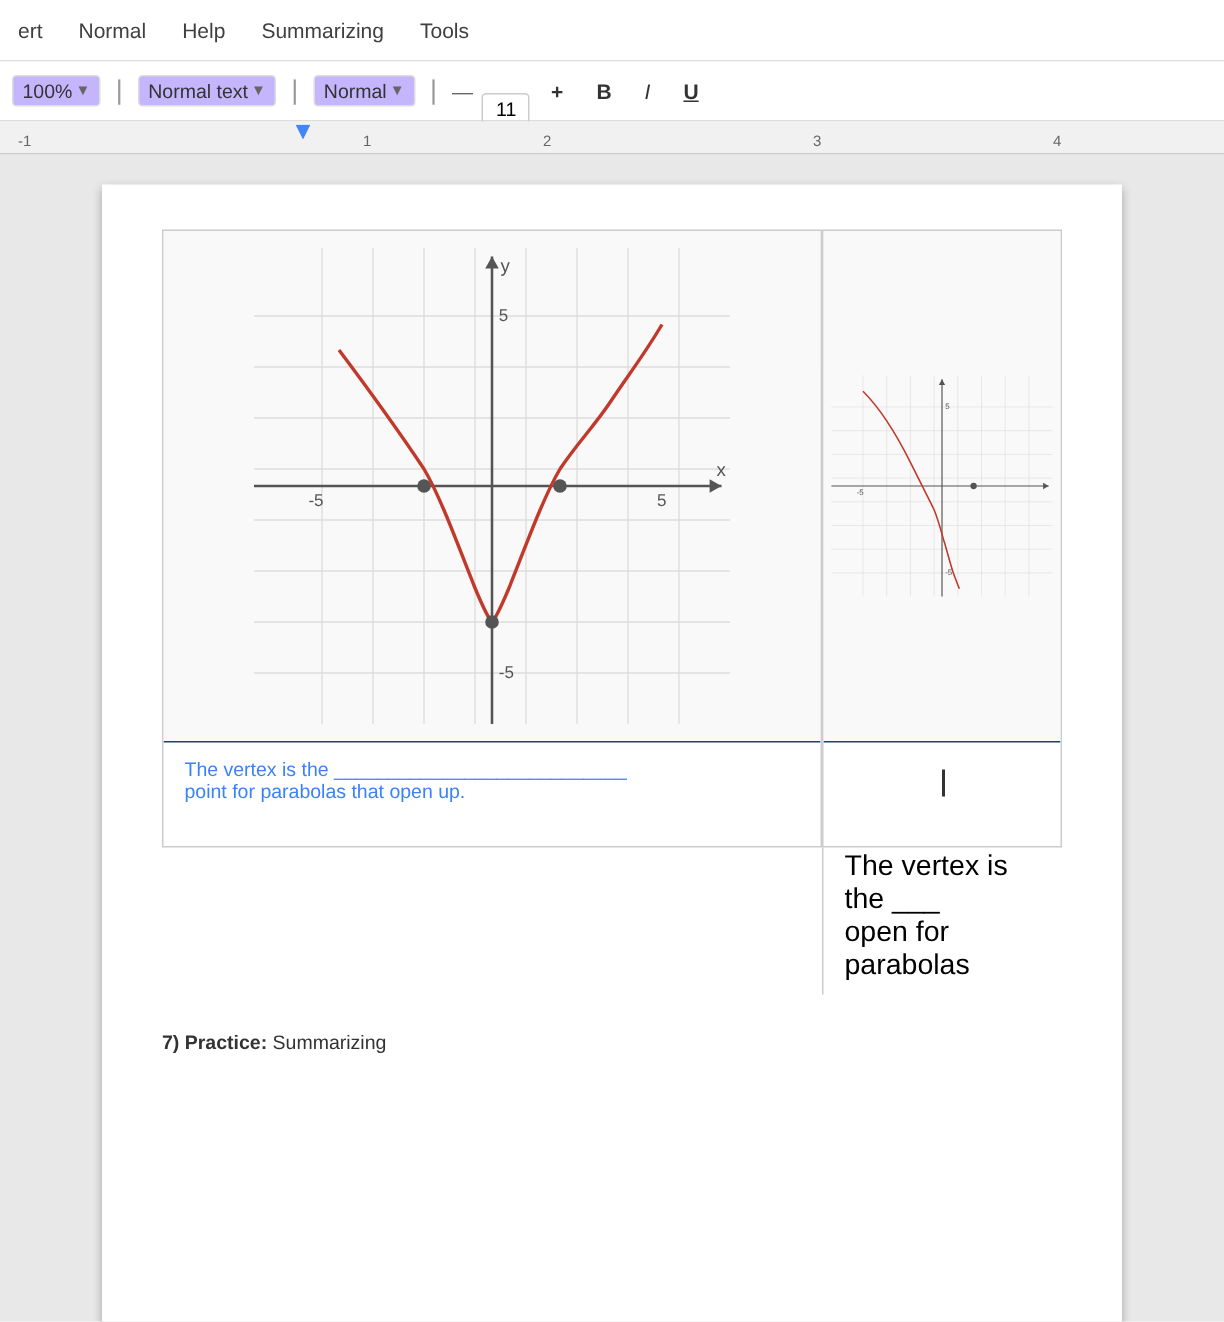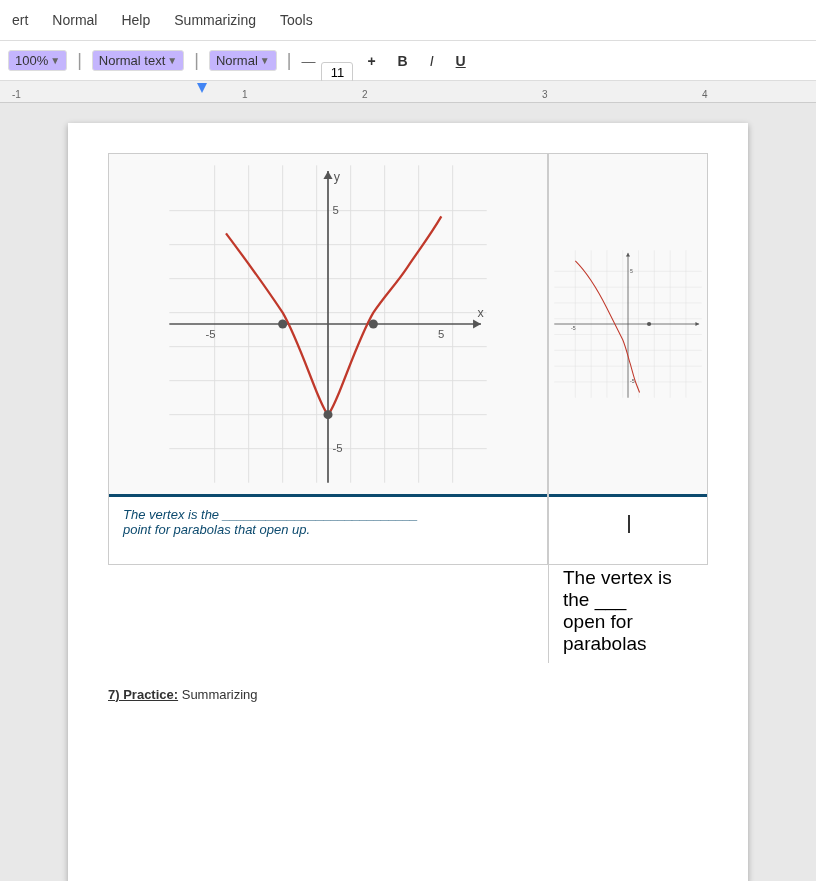--- a/index.html
+++ b/index.html
@@ -160,10 +160,9 @@
     .graph-text {
       padding: 10px 14px;
       font-size: 13px;
-      color: #0c4a6e;
+      color: #3b82f6;
       min-height: 60px;
-      border-top: 3px solid #0c4a6e;
-      font-style: italic;
+      border-top: 1px solid #0c4a6e;
     }
 
     

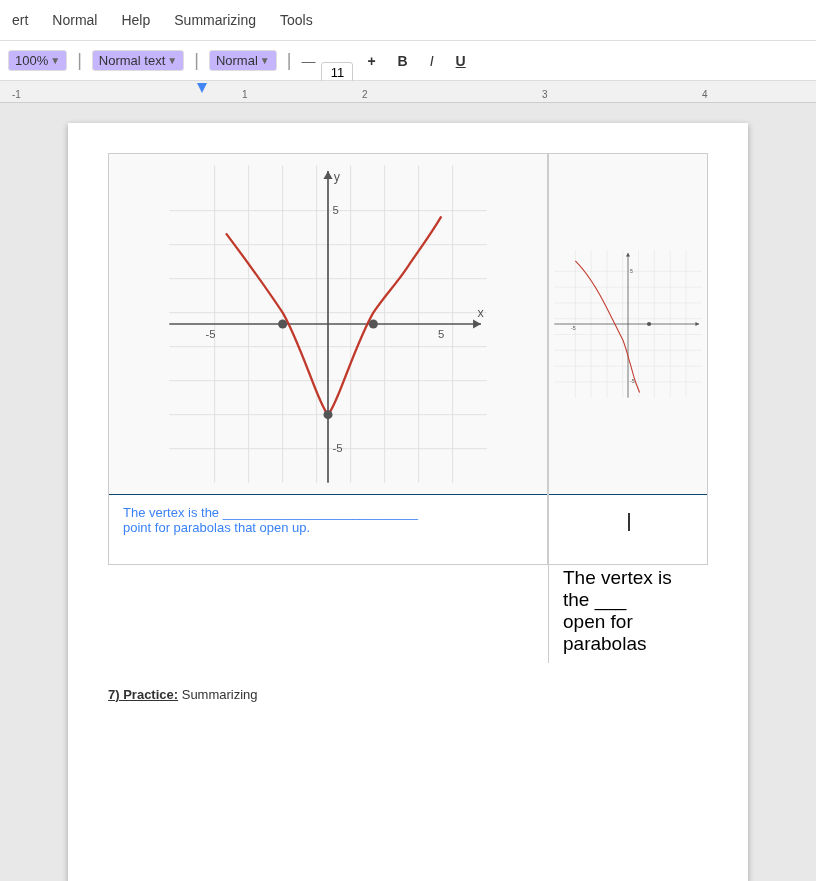--- a/index.html
+++ b/index.html
@@ -183,7 +183,6 @@
     }
     .practice-text strong {
       font-weight: bold;
-      text-decoration: underline;
     }
 
     

